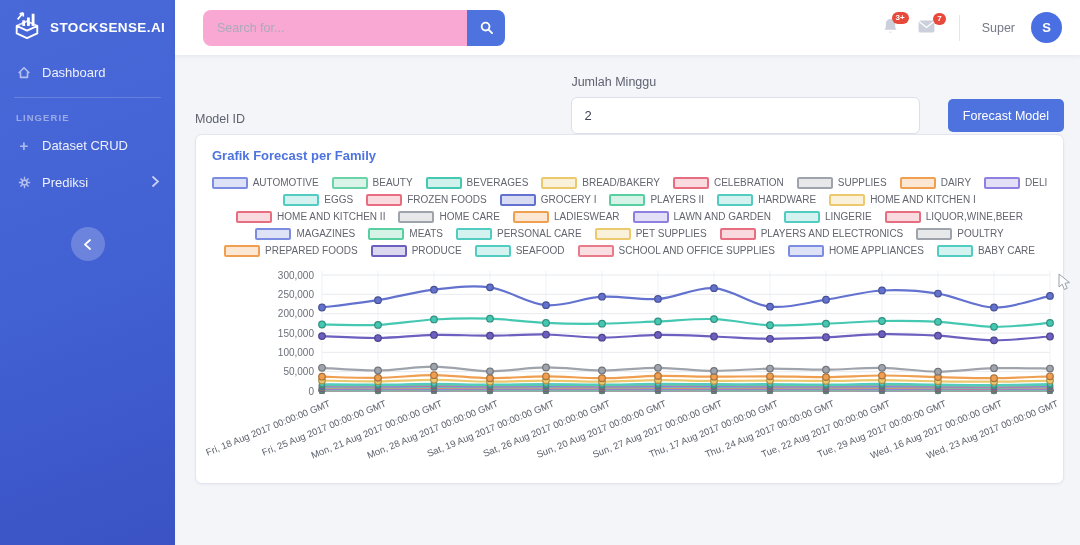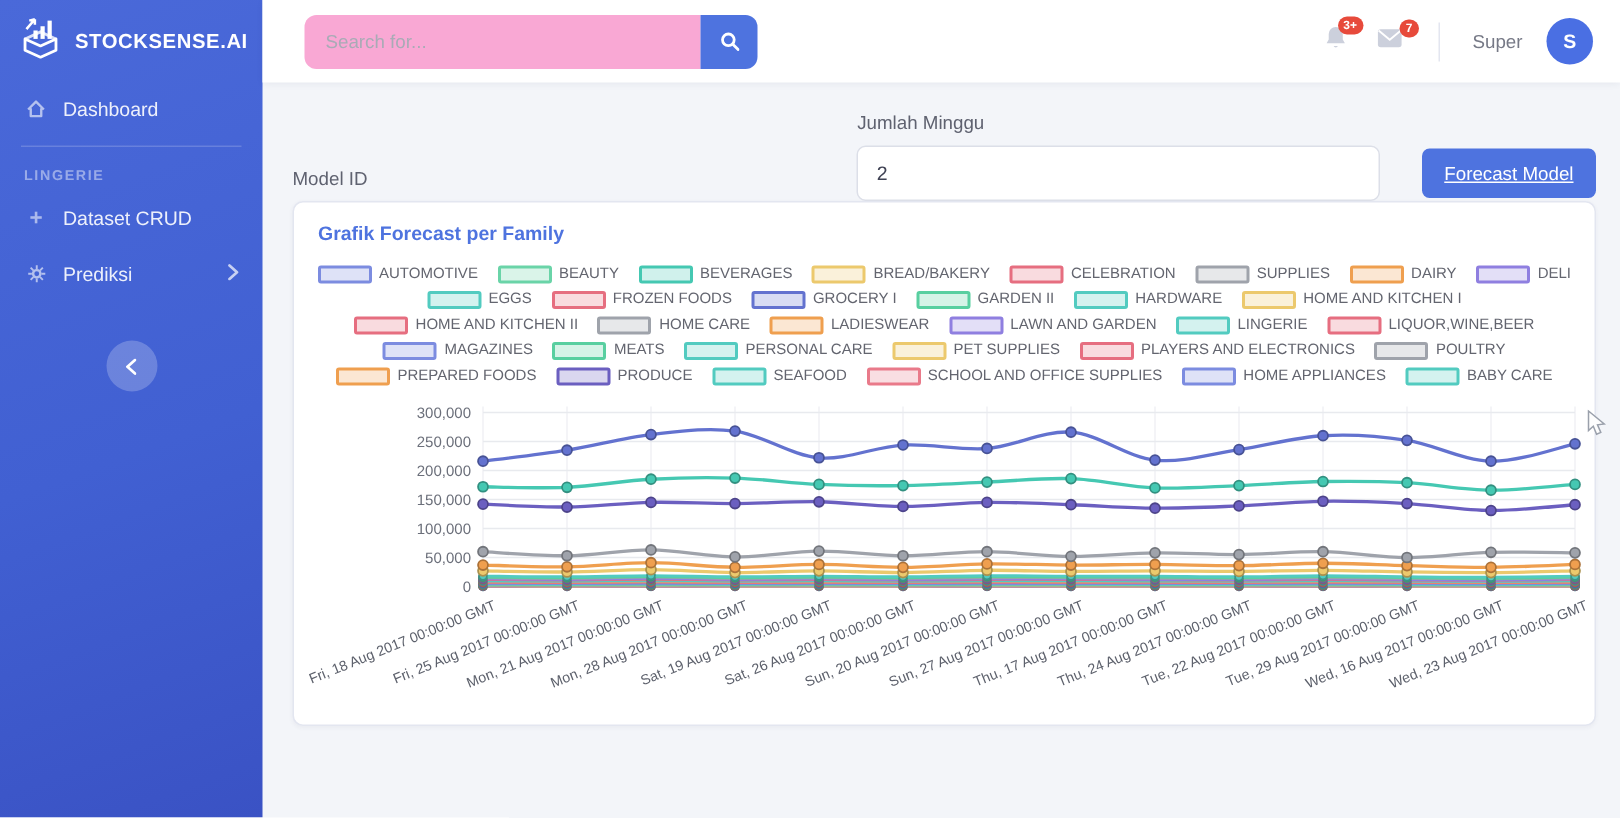--- a/index.html
+++ b/index.html
@@ -42,7 +42,7 @@
   .field label { font-size:12.5px; color:#5f6270; margin-bottom:8px; }
   .select-box { height:37px; background:#fff; border:1px solid #dcdfe8; border-radius:6px; display:flex; align-items:center; justify-content:space-between; padding:0 12px; font-size:13px; color:#6e707e; cursor:pointer; }
   .text-input { height:37px; background:#fff; border:1px solid #dcdfe8; border-radius:6px; padding:0 12px; font-size:13px; color:#3f4254; font-family:inherit; outline:none; width:100%; }
-  .primary-btn { height:33px; margin-bottom:2px; background:#4e73df; color:#fff; border:none; border-radius:5px; padding:0 15px; font-size:12.5px; font-family:inherit; cursor:pointer; white-space:nowrap;text-decoration:underline; }
+  .primary-btn { height:33px; margin-bottom:2px; background:#4e73df; color:#fff; border:none; border-radius:5px; padding:0 15px; font-size:12.5px; font-family:inherit; cursor:pointer; white-space:nowrap; }
 
   .card { background:#fff; border:1px solid #e3e6f0; border-radius:7px; box-shadow:0 1px 3px rgba(50,60,100,.05); height:350px; }
   .card-header { padding:13px 16px 8px; font-size:13px; font-weight:bold; color:#4e73df; }

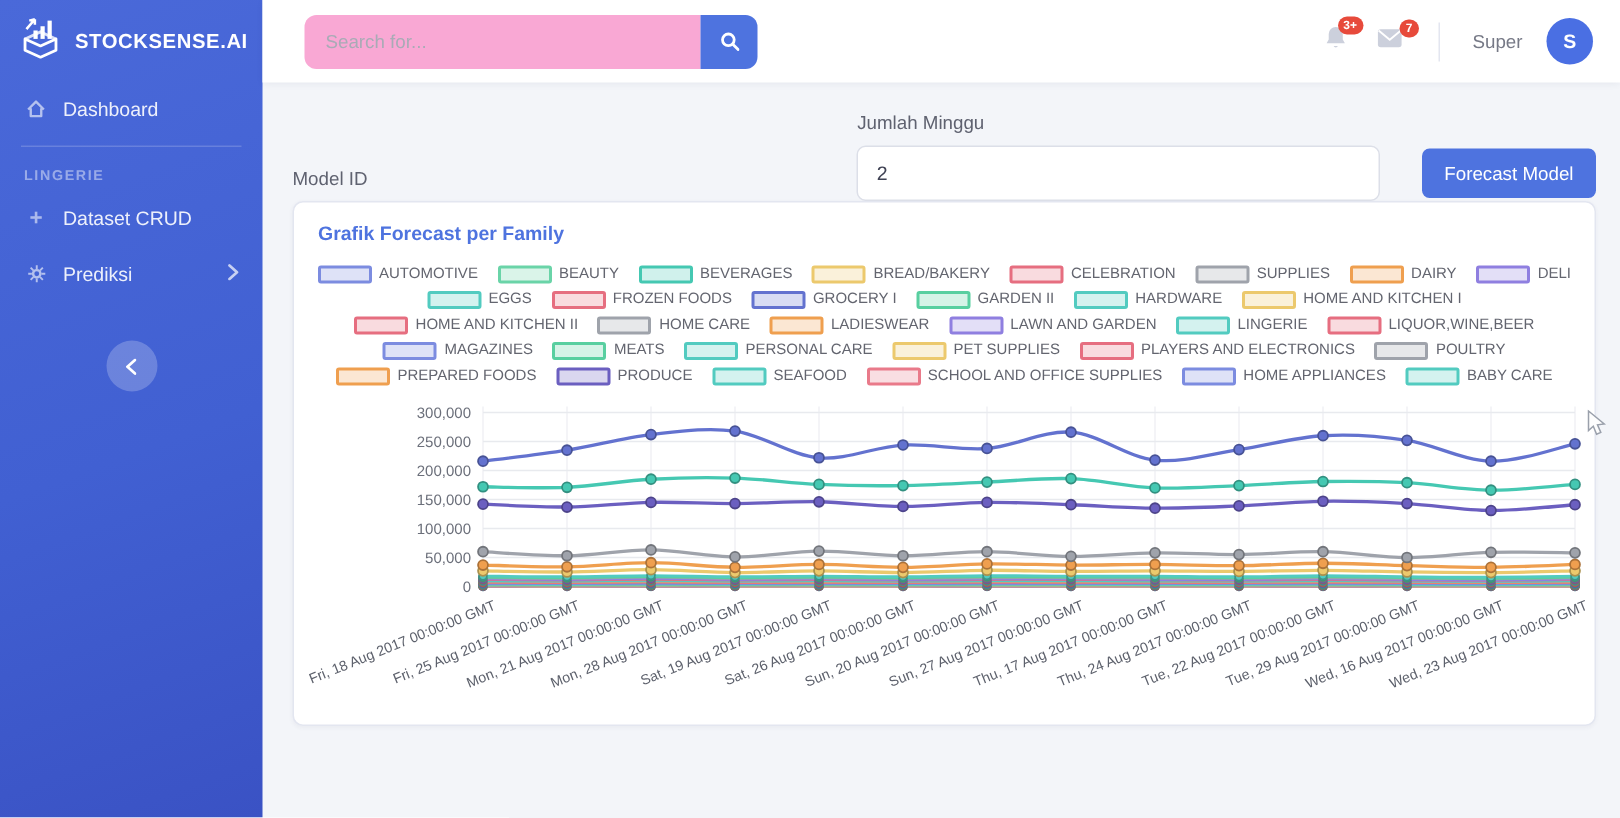--- a/index.html
+++ b/index.html
@@ -208,7 +208,7 @@
             </div>
             <div class="legend-item">
               <span class="legend-swatch" style="border-color: rgb(88, 207, 160); background: rgba(88, 207, 160, 0.25);"></span>
-              <span class="legend-label">GARDEN II</span>
+              <span class="legend-label">PLAYERS II</span>
             </div>
             <div class="legend-item">
               <span class="legend-swatch" style="border-color: rgb(82, 203, 192); background: rgba(82, 203, 192, 0.25);"></span>

